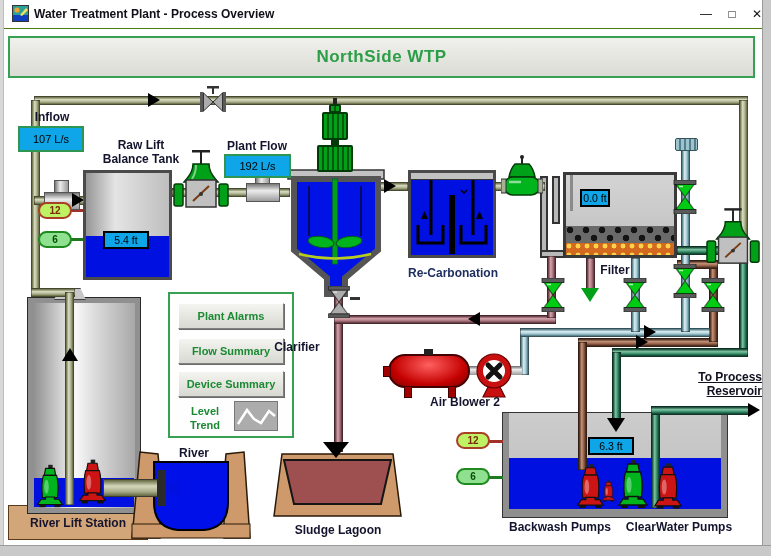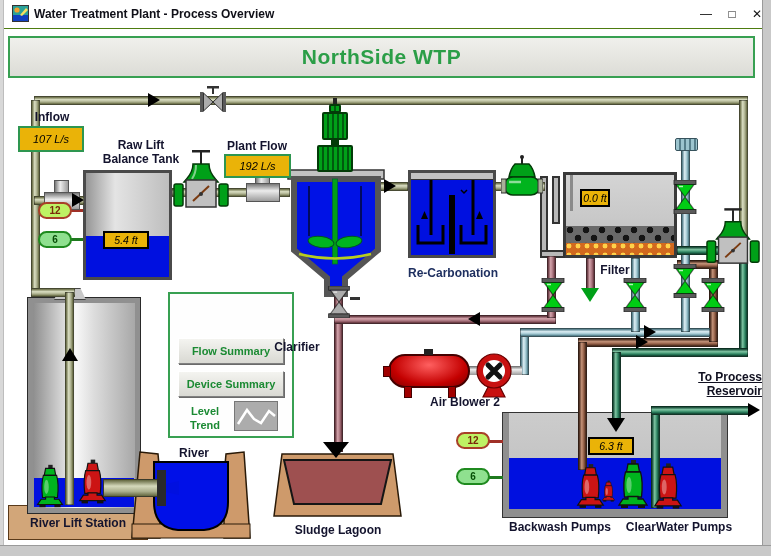--- a/index.html
+++ b/index.html
@@ -16,7 +16,7 @@
   .banner{position:absolute;left:8px;top:36px;width:747px;height:42px;box-sizing:border-box;
           background:linear-gradient(180deg,#F0F0EC,#DCDCD6);border:2px solid #38A052;
           display:flex;align-items:center;justify-content:center;}
-  .banner span{font-size:21px;font-weight:700;color:#2B9E47;letter-spacing:.5px;}
+  .banner span{font-size:17px;font-weight:700;color:#2B9E47;letter-spacing:.5px;}
   
   .ph,.pv{position:absolute;box-sizing:border-box;border:1px solid rgba(0,0,0,.40);z-index:5;}
   .ph{height:9px;}.pv{width:9px;}

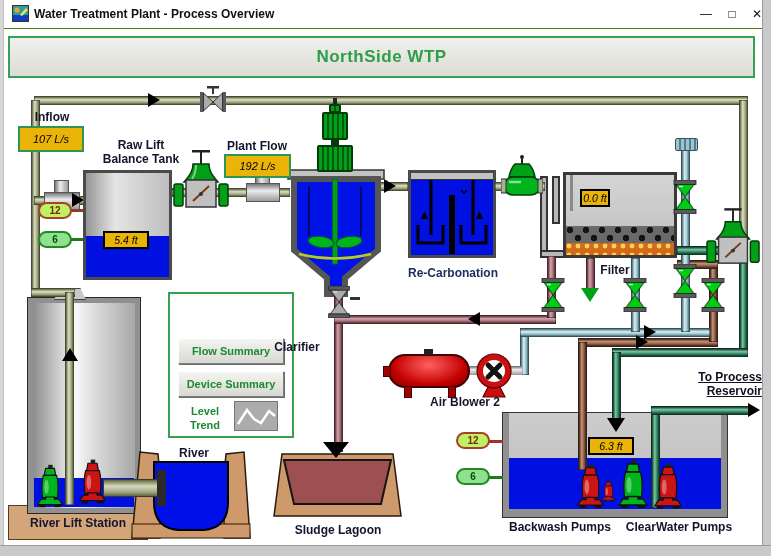--- a/index.html
+++ b/index.html
@@ -44,8 +44,8 @@
   
   .lb{position:absolute;font-size:12px;font-weight:700;color:#14142E;text-align:center;
       line-height:14px;white-space:nowrap;z-index:8;}
-  .vb{position:absolute;background:#eab308;border:2px solid #000;box-sizing:border-box;z-index:8;
-      display:flex;align-items:center;justify-content:center;font-size:10.5px;color:#000;font-style:italic;}
+  .vb{position:absolute;background:#0ea5e9;border:2px solid #000;box-sizing:border-box;z-index:8;
+      display:flex;align-items:center;justify-content:center;font-size:10.5px;color:#000;}
   .vb.greenb{border:2px solid #2E9650;font-size:11px;}
   .oval{position:absolute;width:34px;height:17px;border-radius:9px;box-sizing:border-box;z-index:8;
         display:flex;align-items:center;justify-content:center;font-size:10px;font-weight:700;}

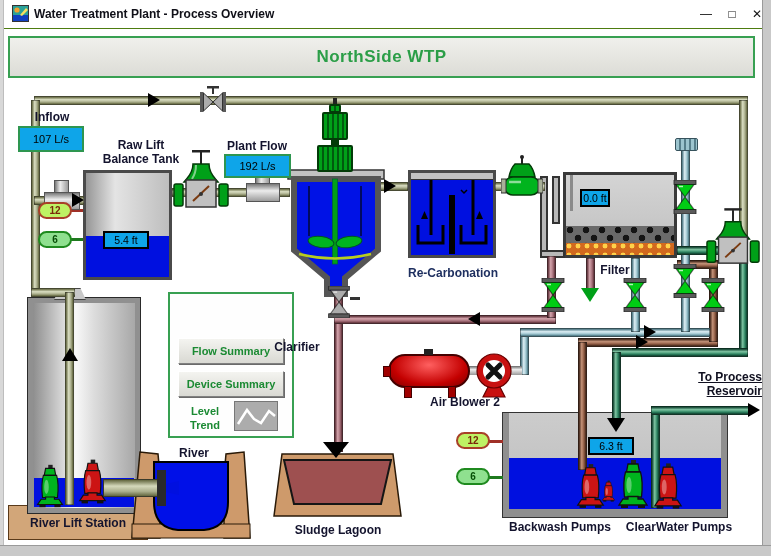--- a/index.html
+++ b/index.html
@@ -231,6 +231,9 @@
     </div>
 
   <div class="btnpanel">
+    <div class="hmibtn" style="top:9px">
+        <span>Plant Alarms</span>
+      </div>
     <div class="hmibtn" style="top:77px">
         <span>Device Summary</span>
       </div>

